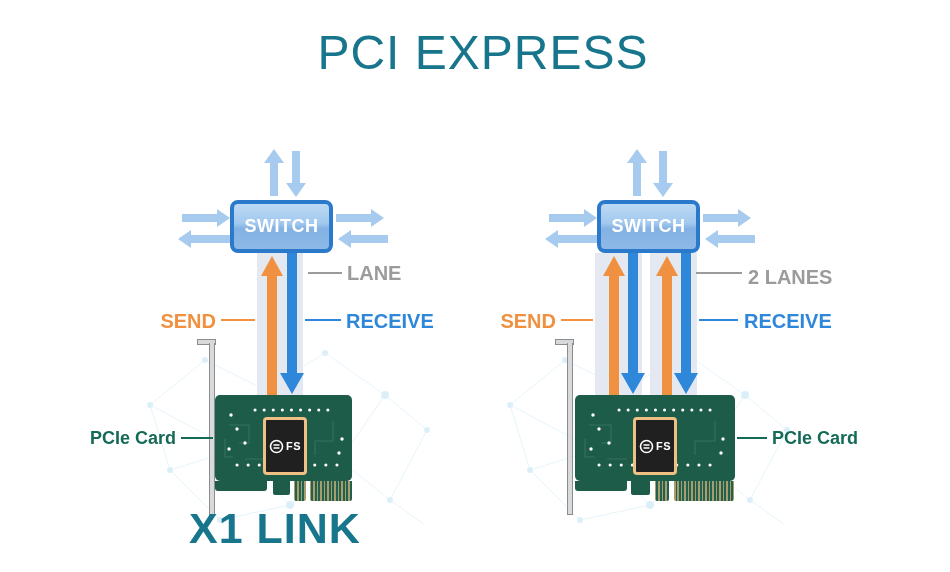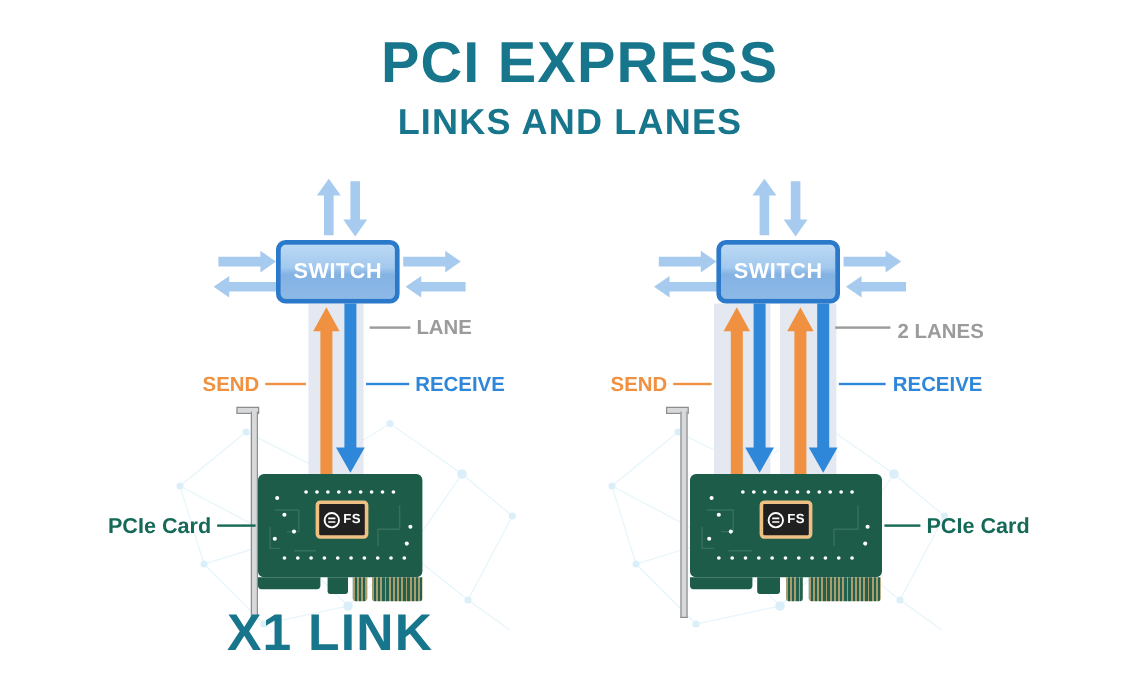--- a/index.html
+++ b/index.html
@@ -12,7 +12,7 @@
   .canvas{position:relative;width:950px;height:572px;background:#fff;overflow:hidden;margin:0 auto;}
   .abs{position:absolute}
   .hdr-title{left:16px;right:0;top:24px;text-align:center;font-size:48px;line-height:58px;
-    font-weight:700;color:var(--teal);letter-spacing:1px;z-index:5}
+    font-weight:400;color:var(--teal);letter-spacing:1px;z-index:5}
   .hdr-sub{left:0;right:0;top:84px;text-align:center;font-size:30px;line-height:38px;
     font-weight:800;color:var(--teal);letter-spacing:1px;z-index:5}
   .netsvg{opacity:.5;z-index:0}

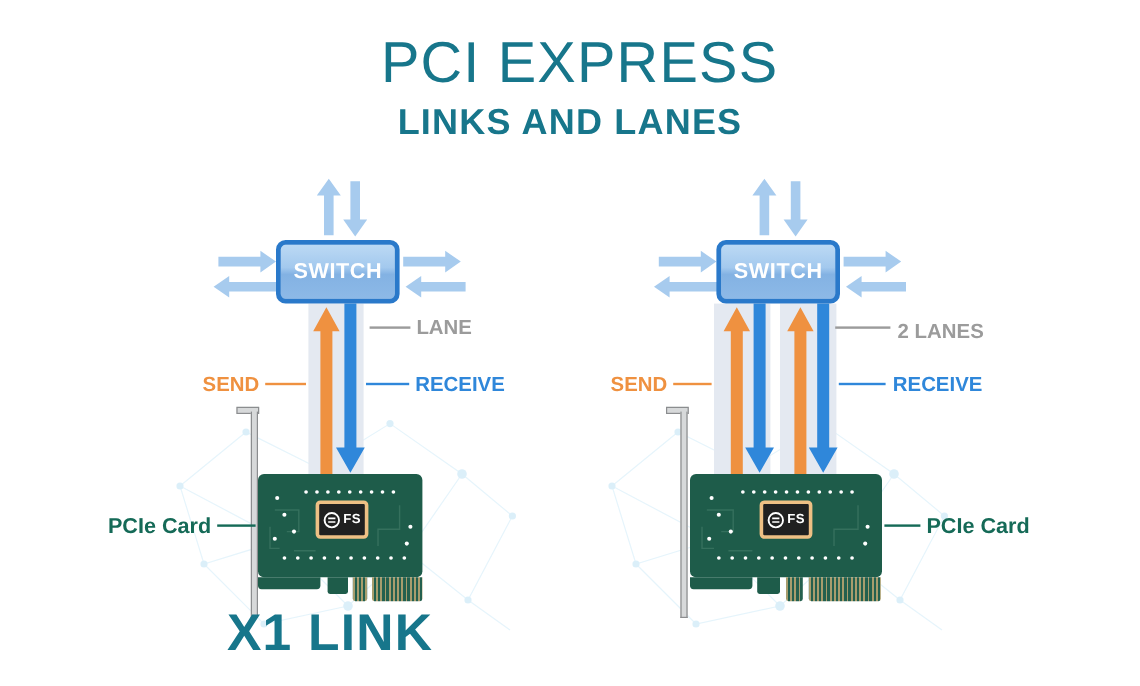--- a/index.html
+++ b/index.html
@@ -45,7 +45,6 @@
 <div class="canvas">
 
   <div class="abs hdr-title">PCI EXPRESS</div>
-  <div class="abs hdr-sub">LINKS AND LANES</div>
 
   <svg class="abs netsvg" style="left:135px;top:335px" width="300" height="200" viewBox="0 0 300 200">
     <g stroke="#cdeaf8" stroke-width="1" fill="none">

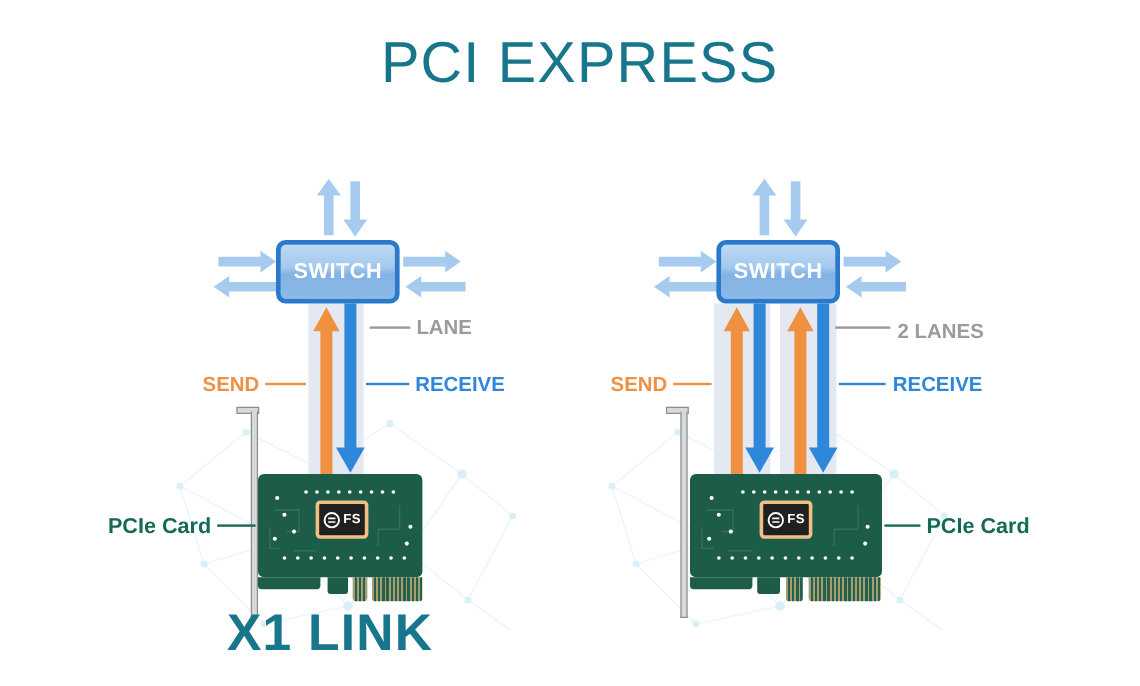--- a/index.html
+++ b/index.html
@@ -23,7 +23,7 @@
     background:linear-gradient(180deg,#bcd9f4 0%,#a3c9ee 42%,#83b2e3 55%,#8db9e7 100%);
     display:flex;align-items:center;justify-content:center;color:#fff;
     font-weight:700;font-size:18px;letter-spacing:.5px}
-  .lbl{position:absolute;font-weight:700;font-size:17px;line-height:20px;white-space:nowrap;z-index:4}
+  .lbl{position:absolute;font-weight:700;font-size:20px;line-height:20px;white-space:nowrap;z-index:4}
   .lbl.gray{color:var(--gray)} .lbl.orange{color:var(--orange)}
   .lbl.blue{color:var(--blue)} .lbl.green{color:var(--label-green);font-size:18px}
   .line{position:absolute;height:2px;z-index:4}

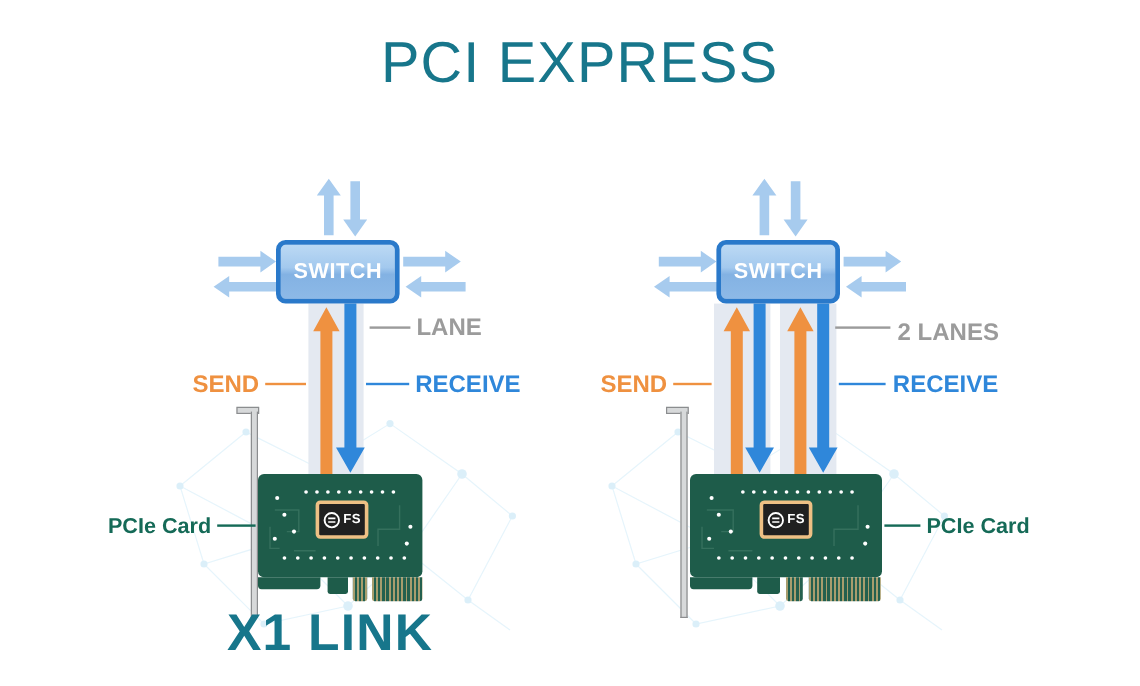--- a/index.html
+++ b/index.html
@@ -31,7 +31,7 @@
   .cardpart{position:absolute;background:var(--card-green);z-index:3}
   .conn{position:absolute;z-index:3;border-radius:0 0 2px 2px;
     background:repeating-linear-gradient(90deg,#a89d6d 0px,#a89d6d 1.5px,#24604e 1.5px,#24604e 3.5px)}
-  .chip{position:absolute;width:44px;height:32px;background:#202020;border:3px solid var(--chip-border);
+  .chip{position:absolute;width:44px;height:58px;background:#202020;border:3px solid var(--chip-border);
     border-radius:4px;display:flex;align-items:center;justify-content:center;gap:2px;z-index:4}
   .chip span{color:#fff;font-weight:700;font-size:11px;letter-spacing:.5px}
   .bracket-v{position:absolute;width:6px;background:#d7d9da;border:1.5px solid #8b8d8f;border-top:none;z-index:2}

